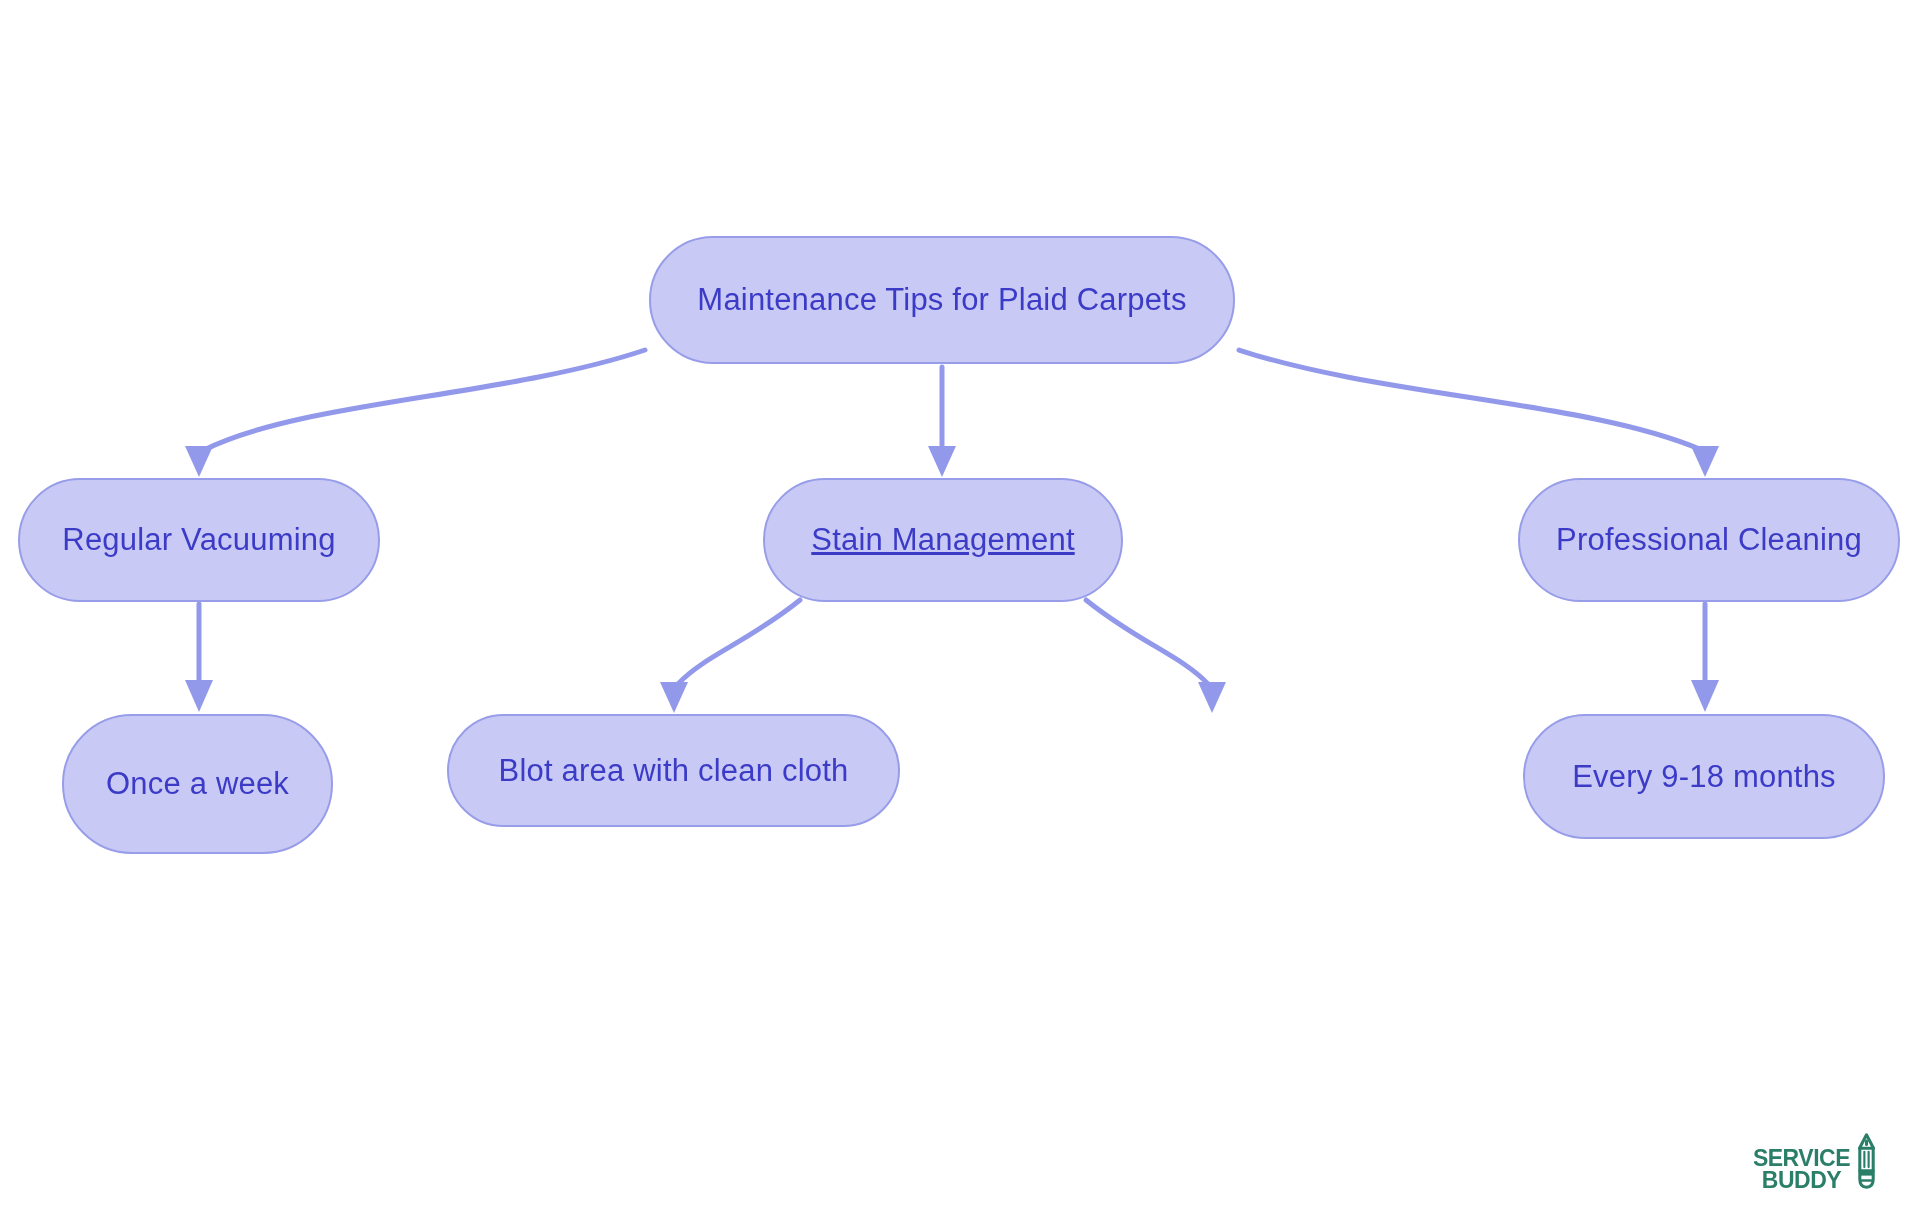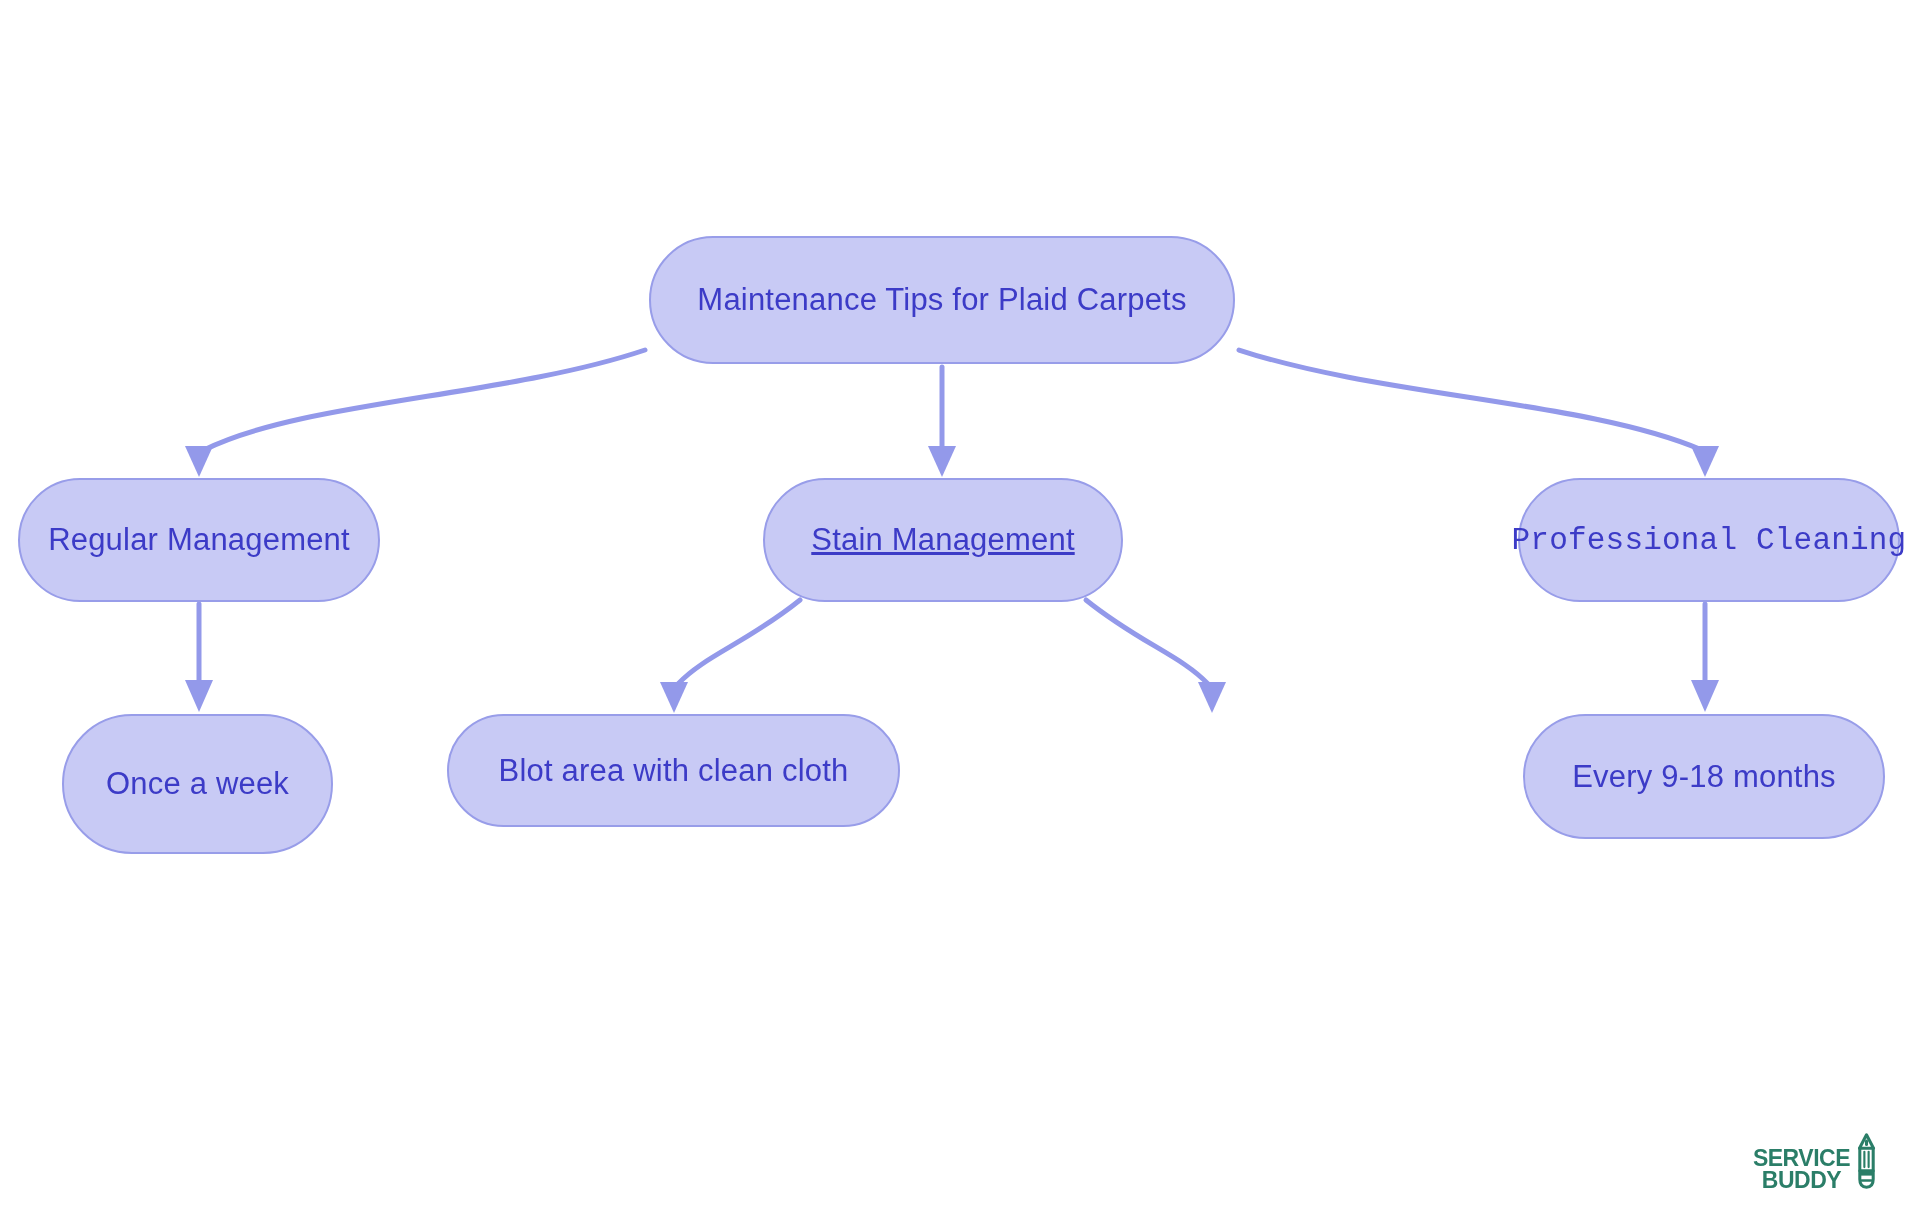--- a/index.html
+++ b/index.html
@@ -112,7 +112,7 @@
   </div>
 
   <div class="node" style="left:18px; top:478px; width:362px; height:124px;">
-    <span>Regular Management</span>
+    <span>Regular Vacuuming</span>
   </div>
 
   <div class="node" style="left:763px; top:478px; width:360px; height:124px;text-decoration:underline;">

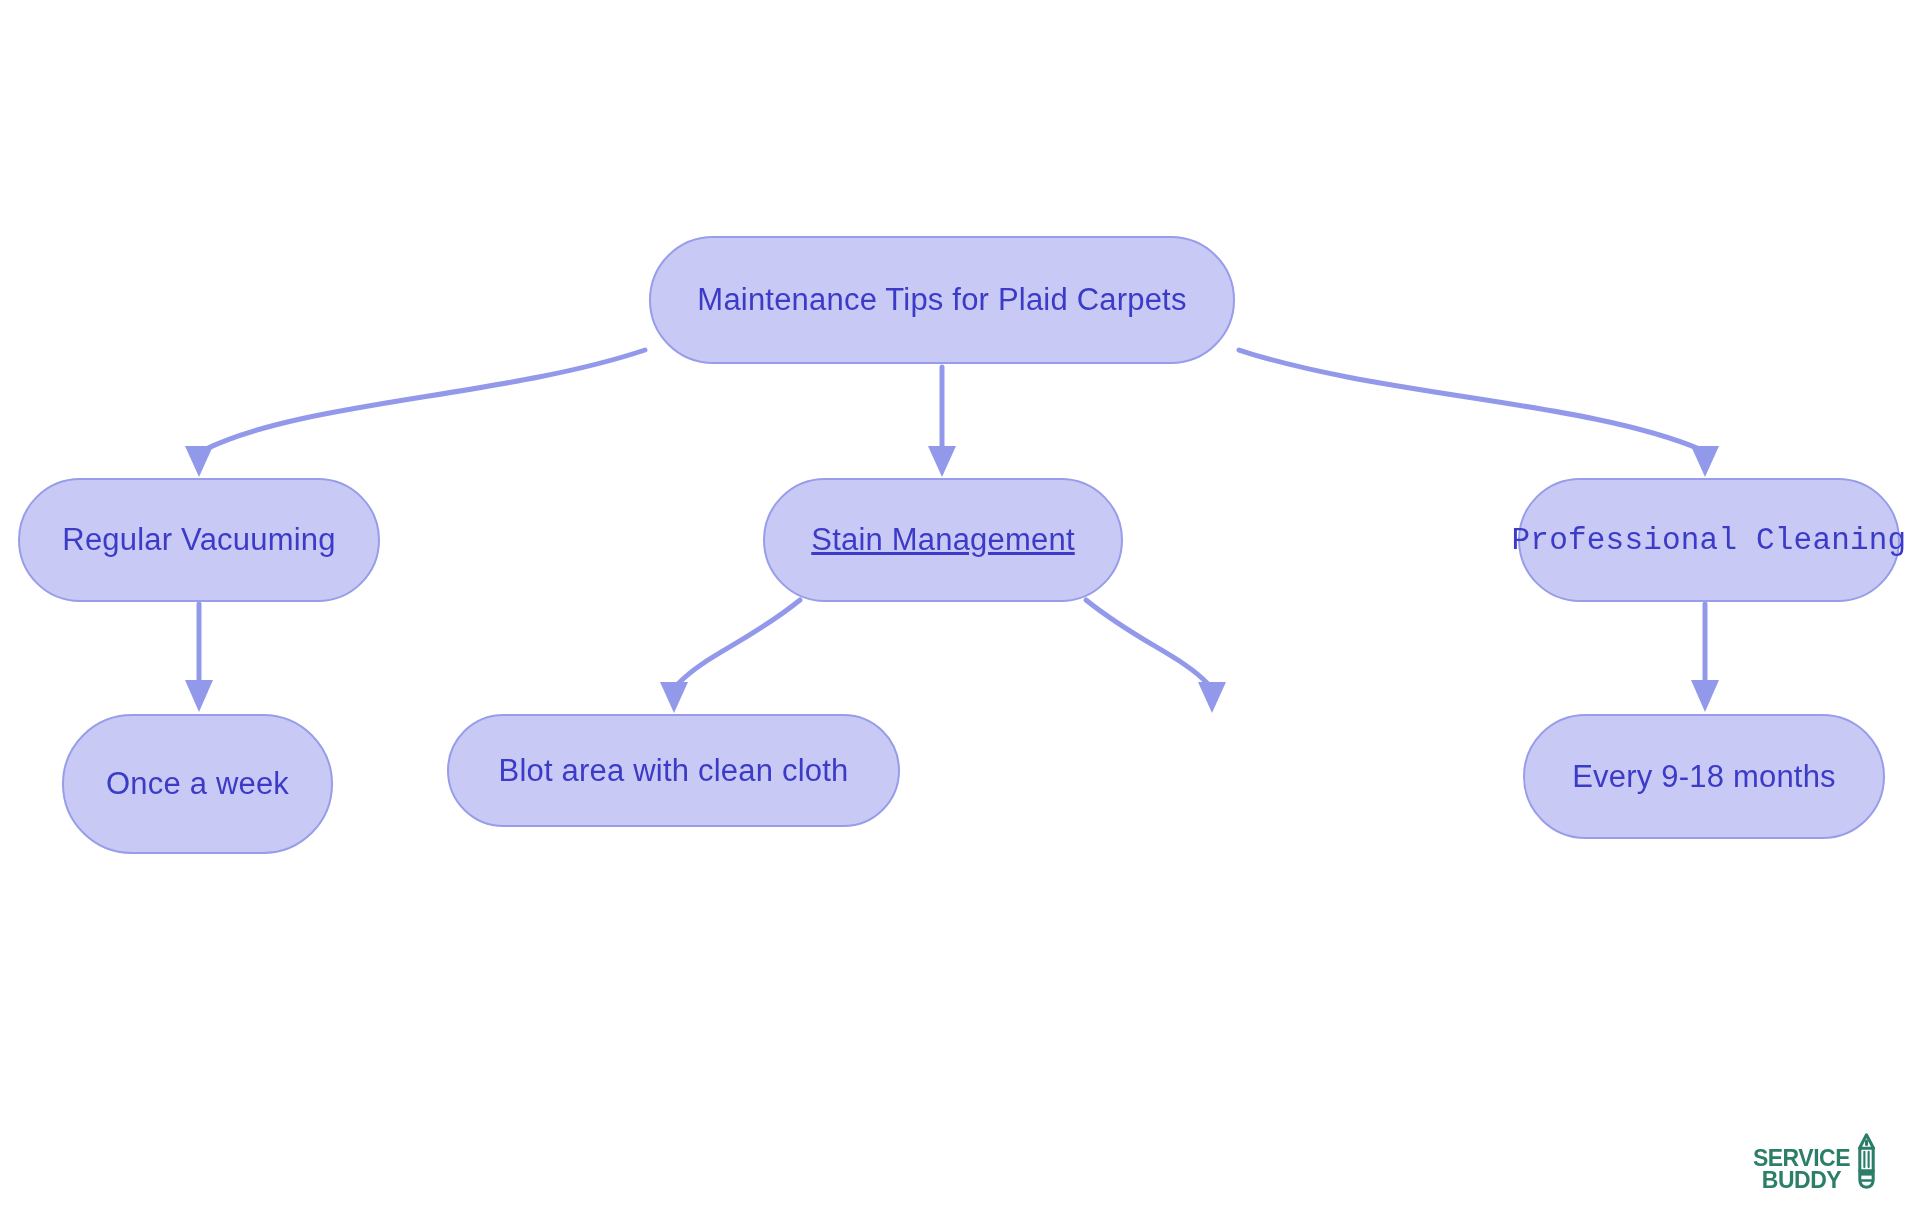--- a/index.html
+++ b/index.html
@@ -119,7 +119,7 @@
     <span>Stain Management</span>
   </div>
 
-  <div class="node" style="left:1518px; top:478px; width:382px; height:124px;font-family:Liberation Mono, monospace;">
+  <div class="node" style="left:1518px; top:478px; width:382px; height:124px;">
     <span>Professional Cleaning</span>
   </div>
 

